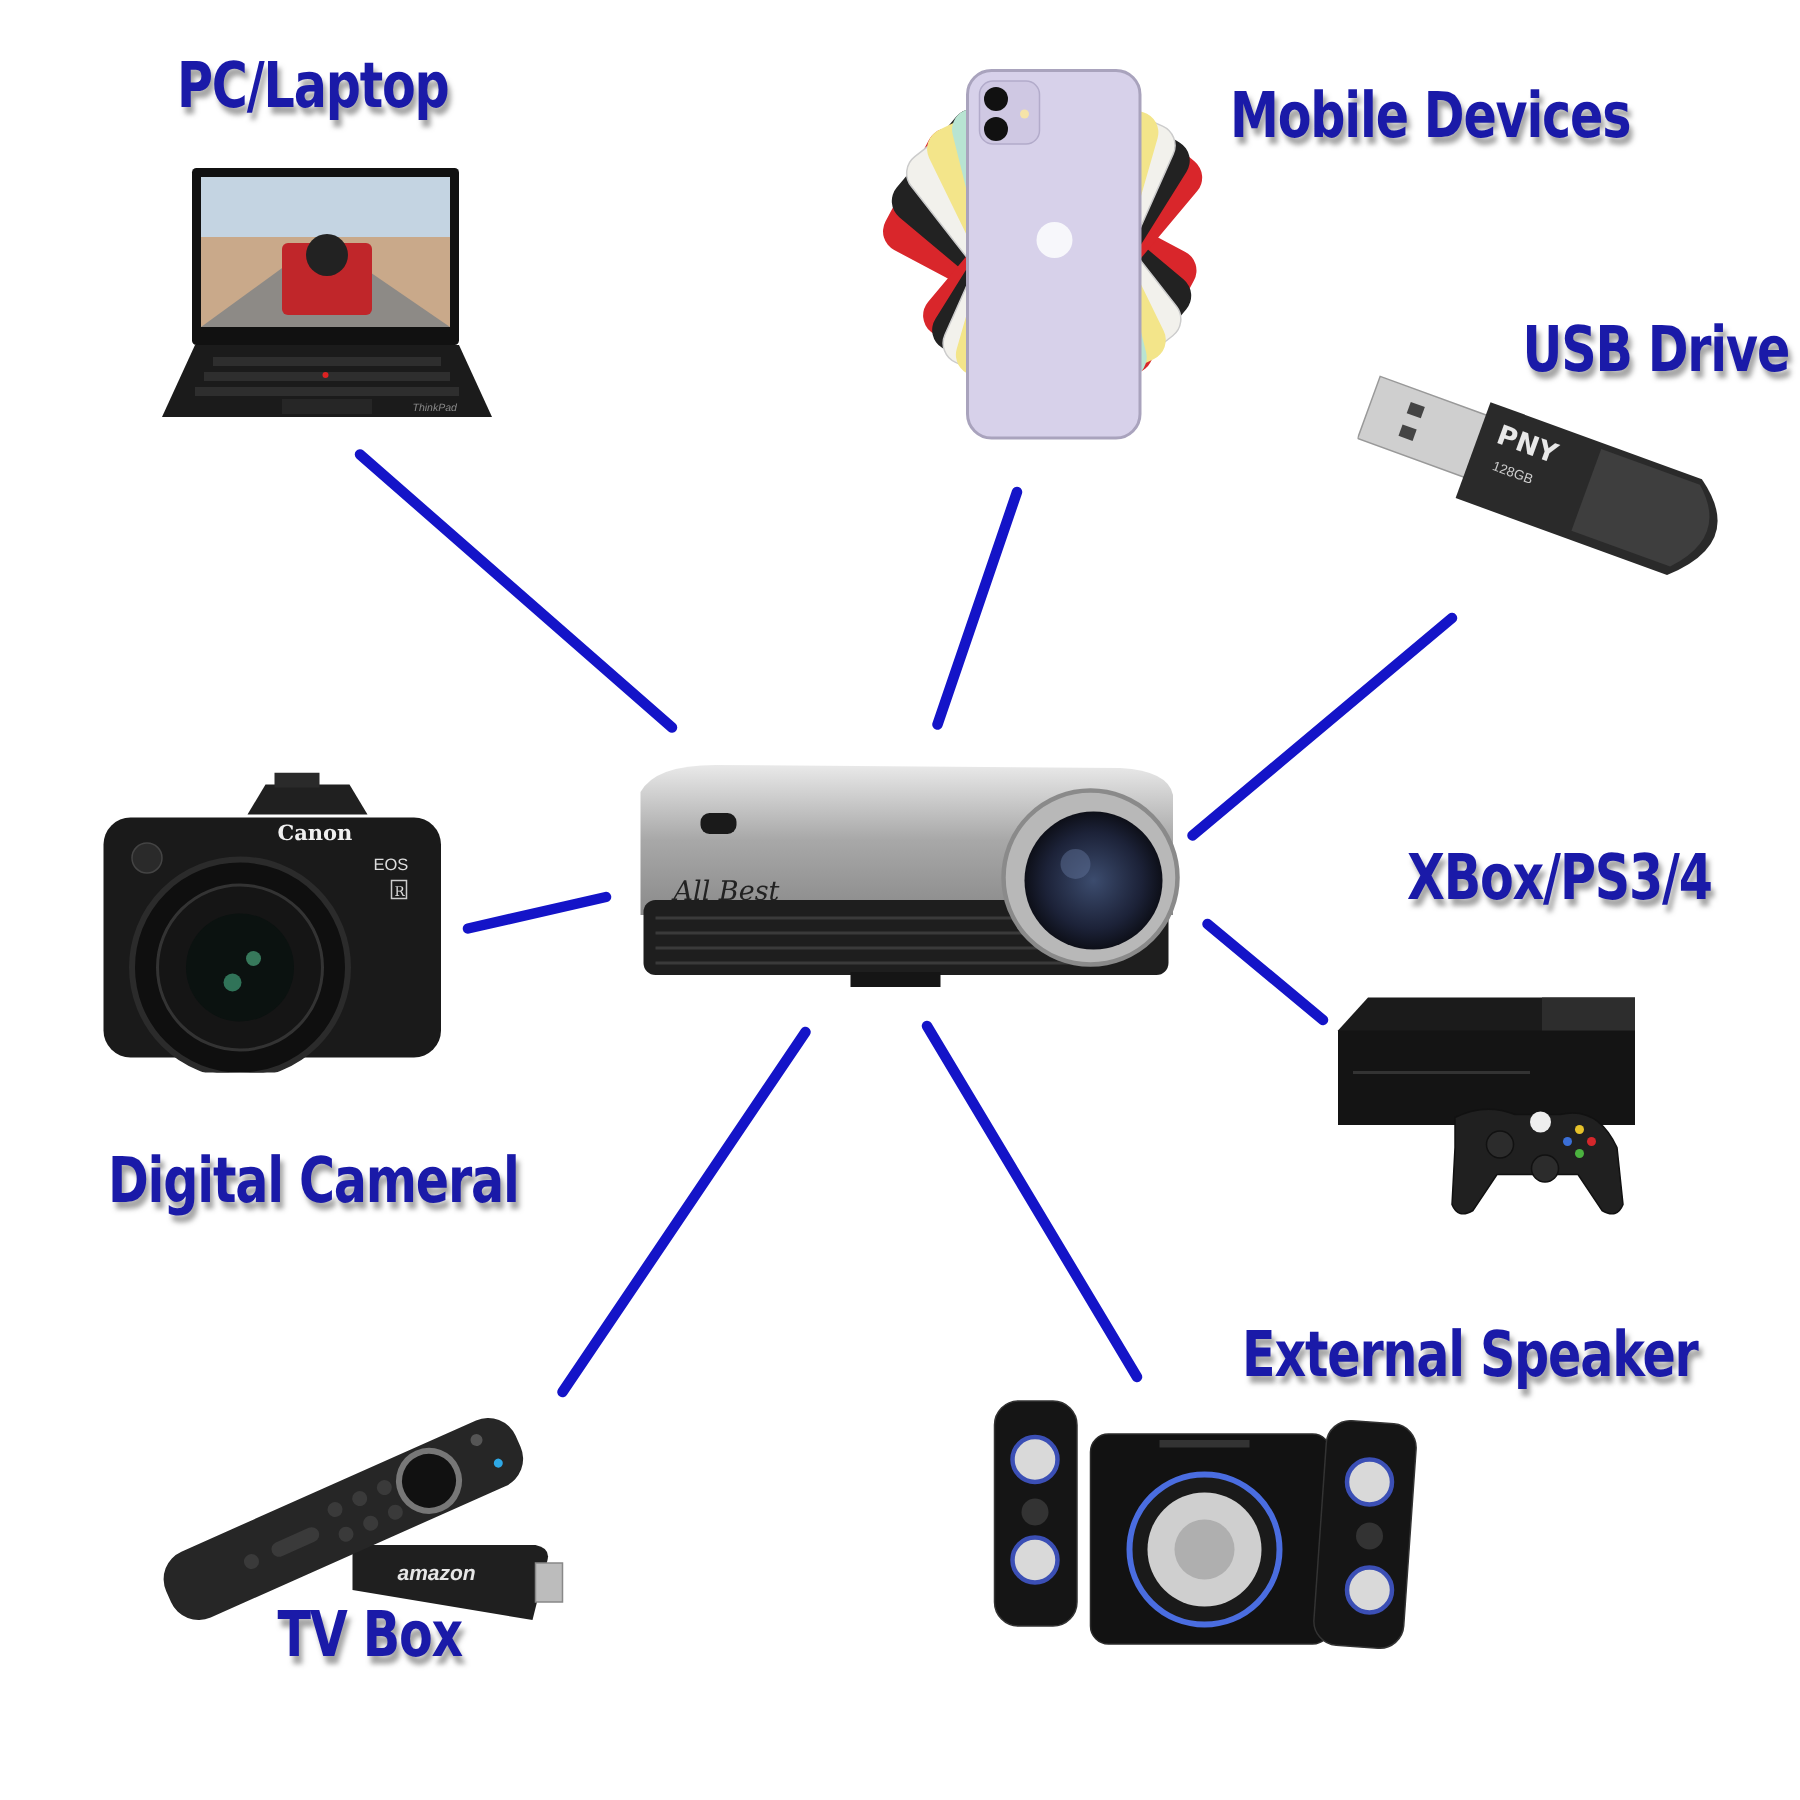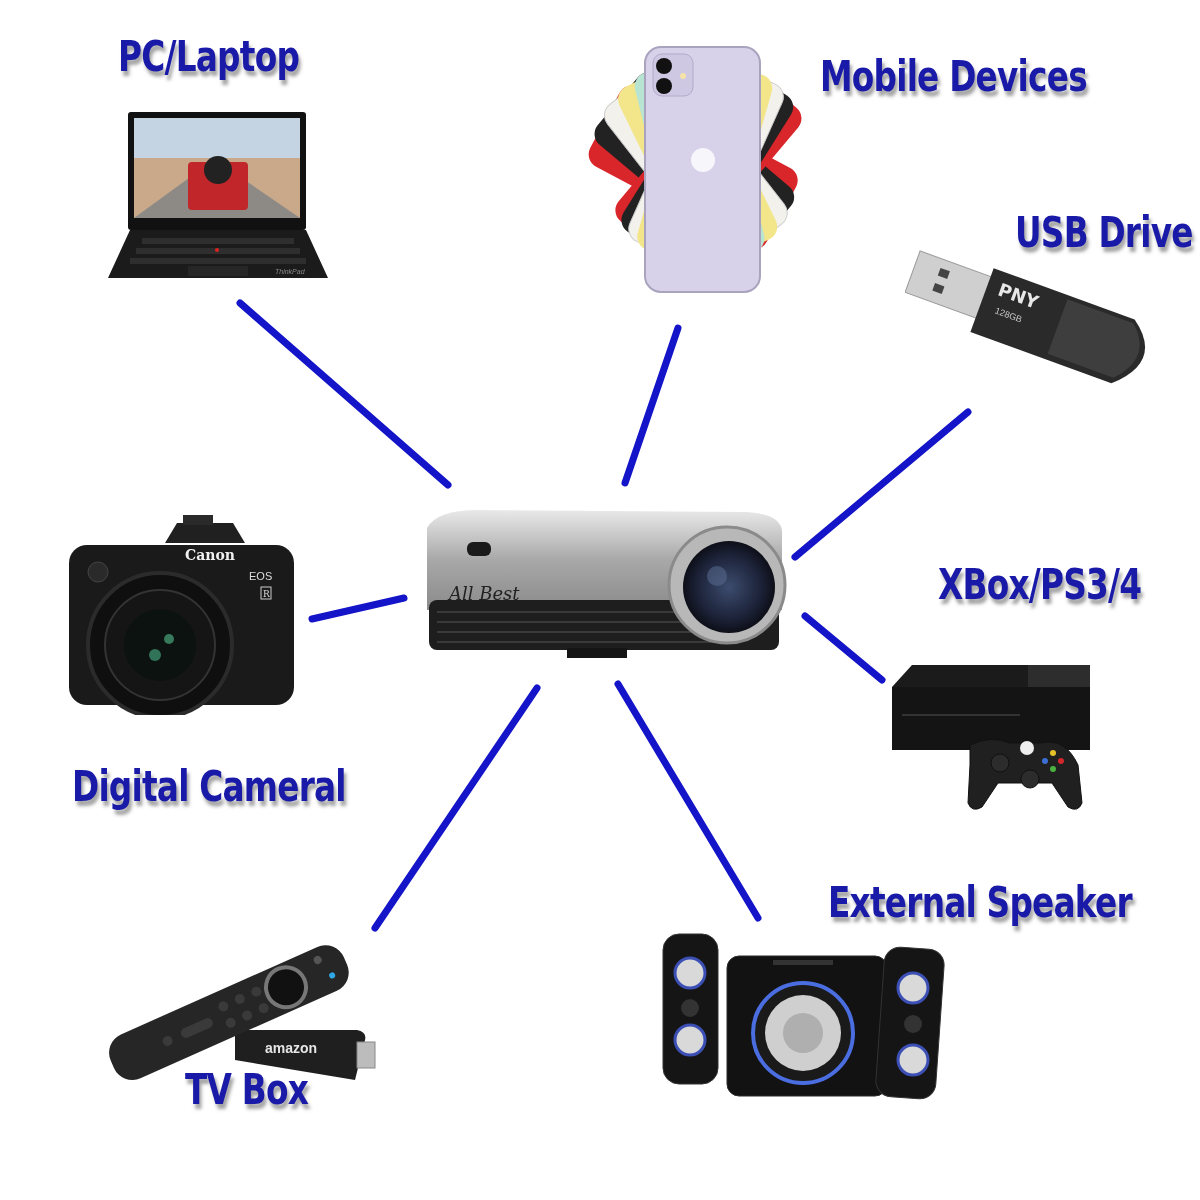--- a/index.html
+++ b/index.html
@@ -163,7 +163,7 @@
 </div>
 
 <div class="label" style="left:185px;top:1065px;">TV Box</div>
-<div class="dev" style="left:105px;top:940px;width:275px;height:145px;">
+<div class="dev" style="left:105px;top:940px;width:275px;height:145px;font-style:italic;">
   <svg width="275" height="145" viewBox="0 0 275 145">
     <path d="M130 90 L252 90 Q262 92 260 100 L250 140 L130 120 Z" fill="#1f1f1f"></path>
     <rect x="252" y="102" width="18" height="26" fill="#bcbcbc" stroke="#888"></rect>

